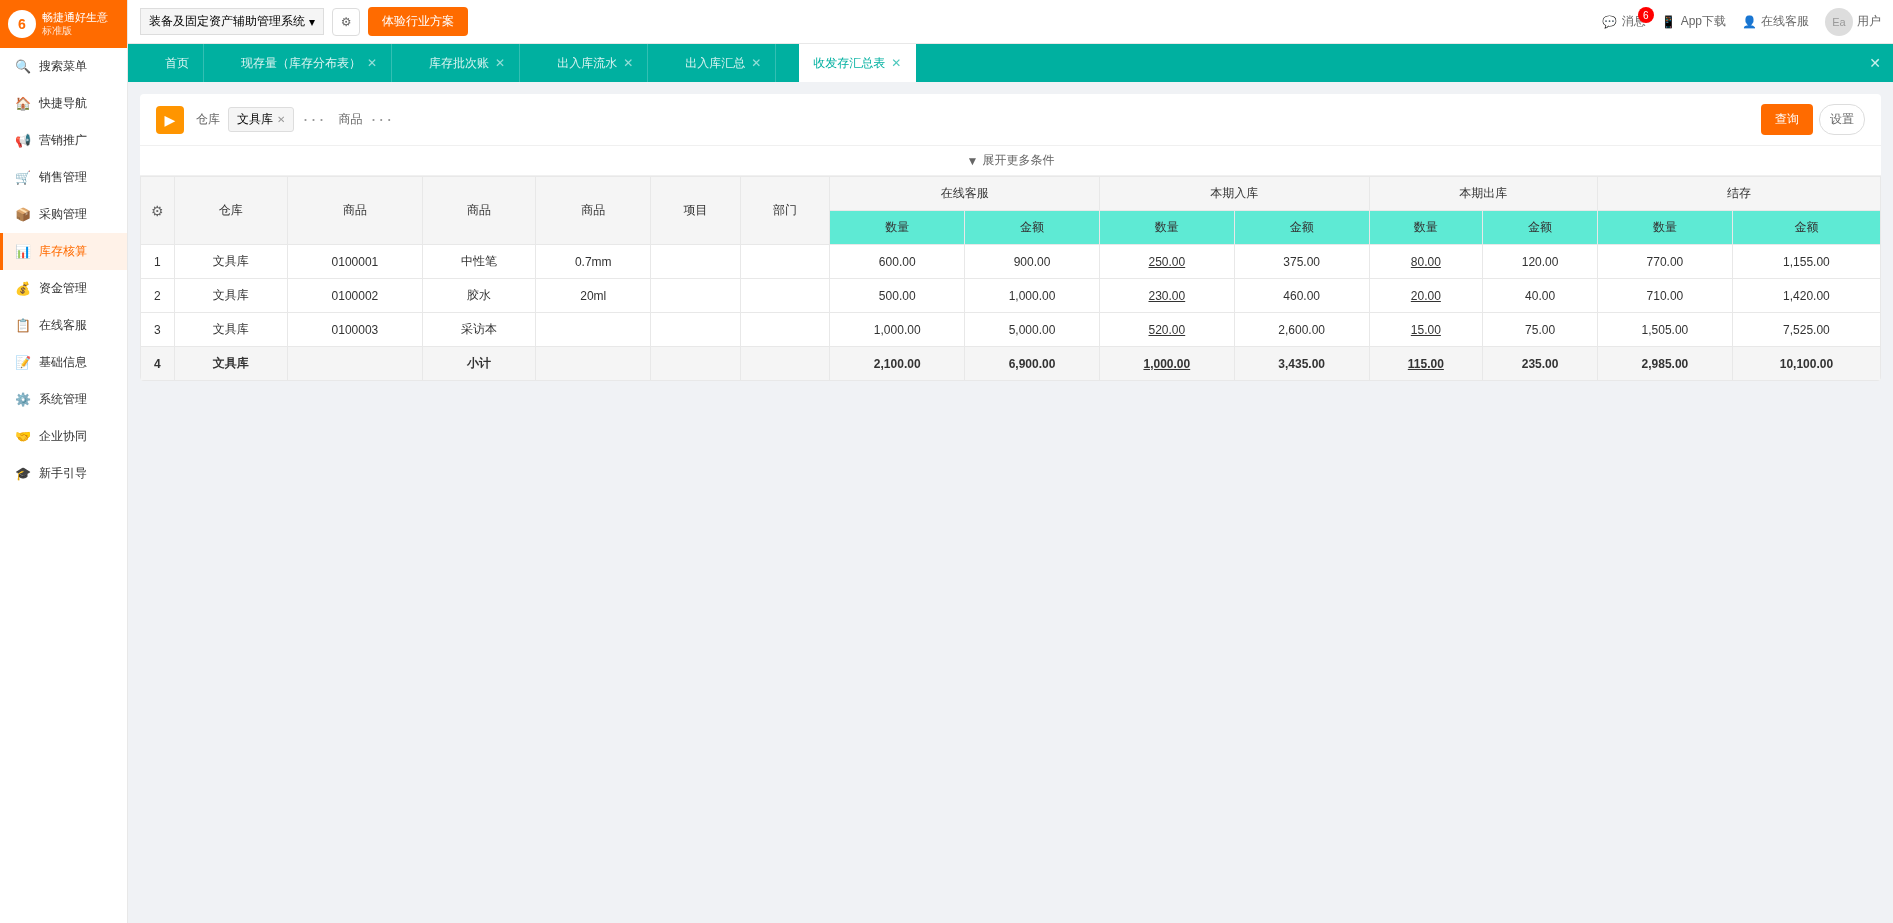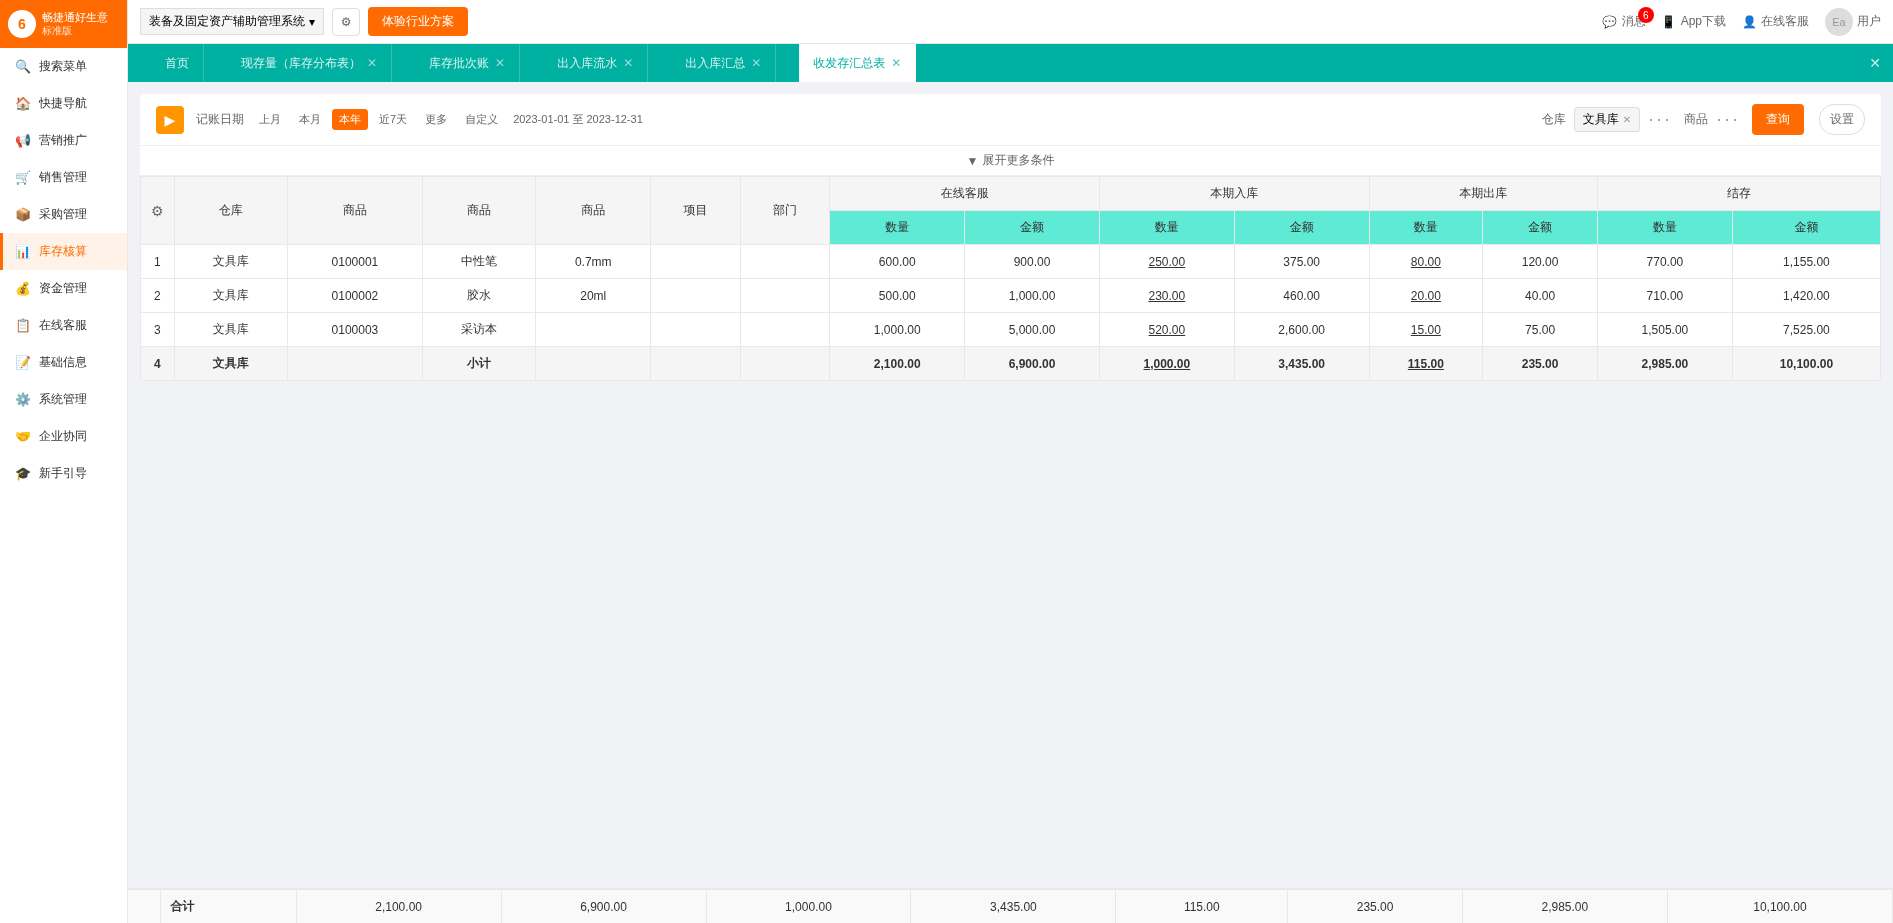--- a/index.html
+++ b/index.html
@@ -217,21 +217,6 @@
 
       <div class="filter-bar">
         <div class="filter-toggle">▶</div>
-        <div class="filter-group">
-          <span class="filter-label">记账日期</span>
-          <div class="date-shortcuts">
-
-          <span class="date-btn">上月</span>
-              <span class="date-btn">本月</span>
-              <span class="date-btn active">本年</span>
-              <span class="date-btn">近7天</span>
-              <span class="date-btn">更多</span>
-              <span class="date-btn">自定义</span>
-            </div>
-          <div>
-            <div class="date-range">2023-01-01 至 2023-12-31</div>
-          </div>
-        </div>
         <div class="filter-section">
           <span class="filter-label">仓库</span>
           <div class="filter-tag">

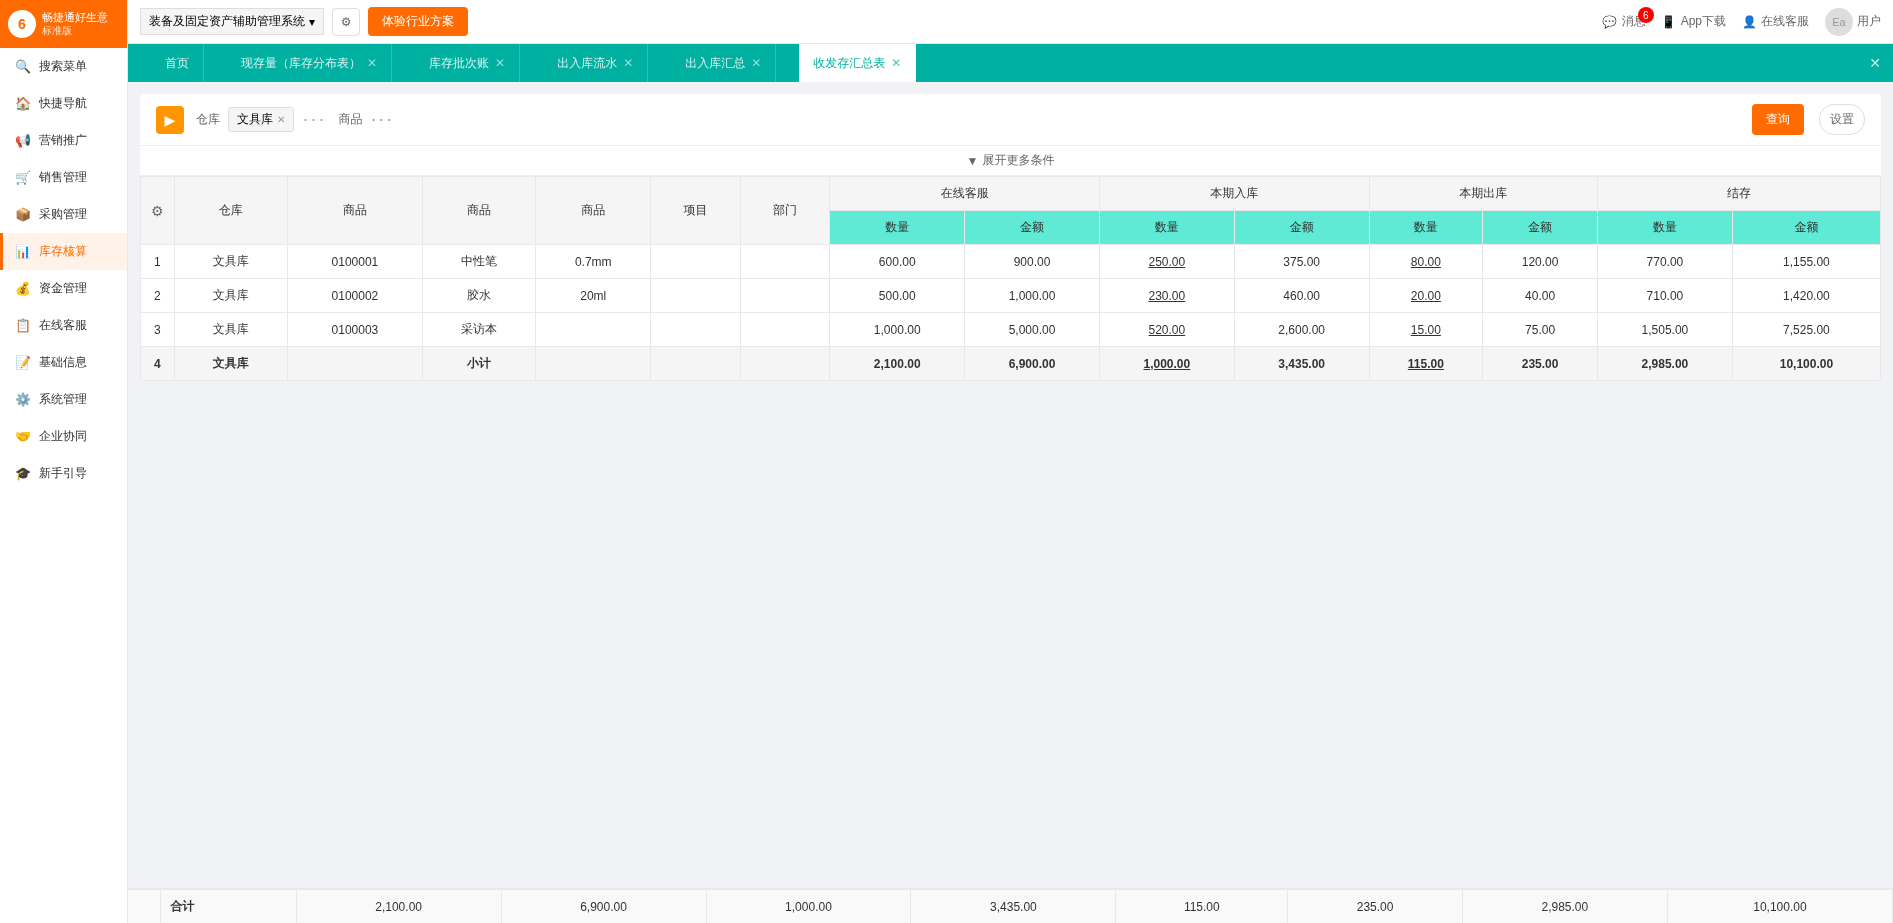--- a/index.html
+++ b/index.html
@@ -229,7 +229,7 @@
           <span class="filter-label">商品</span>
           <span class="filter-more">···</span>
         </div>
-        <div style="margin-left:auto; display:flex; gap:15px;">
+        <div style="margin-left:auto; display:flex; gap:6px;">
           <button class="query-btn">查询</button>
           <button class="settings-btn">设置</button>
         </div>

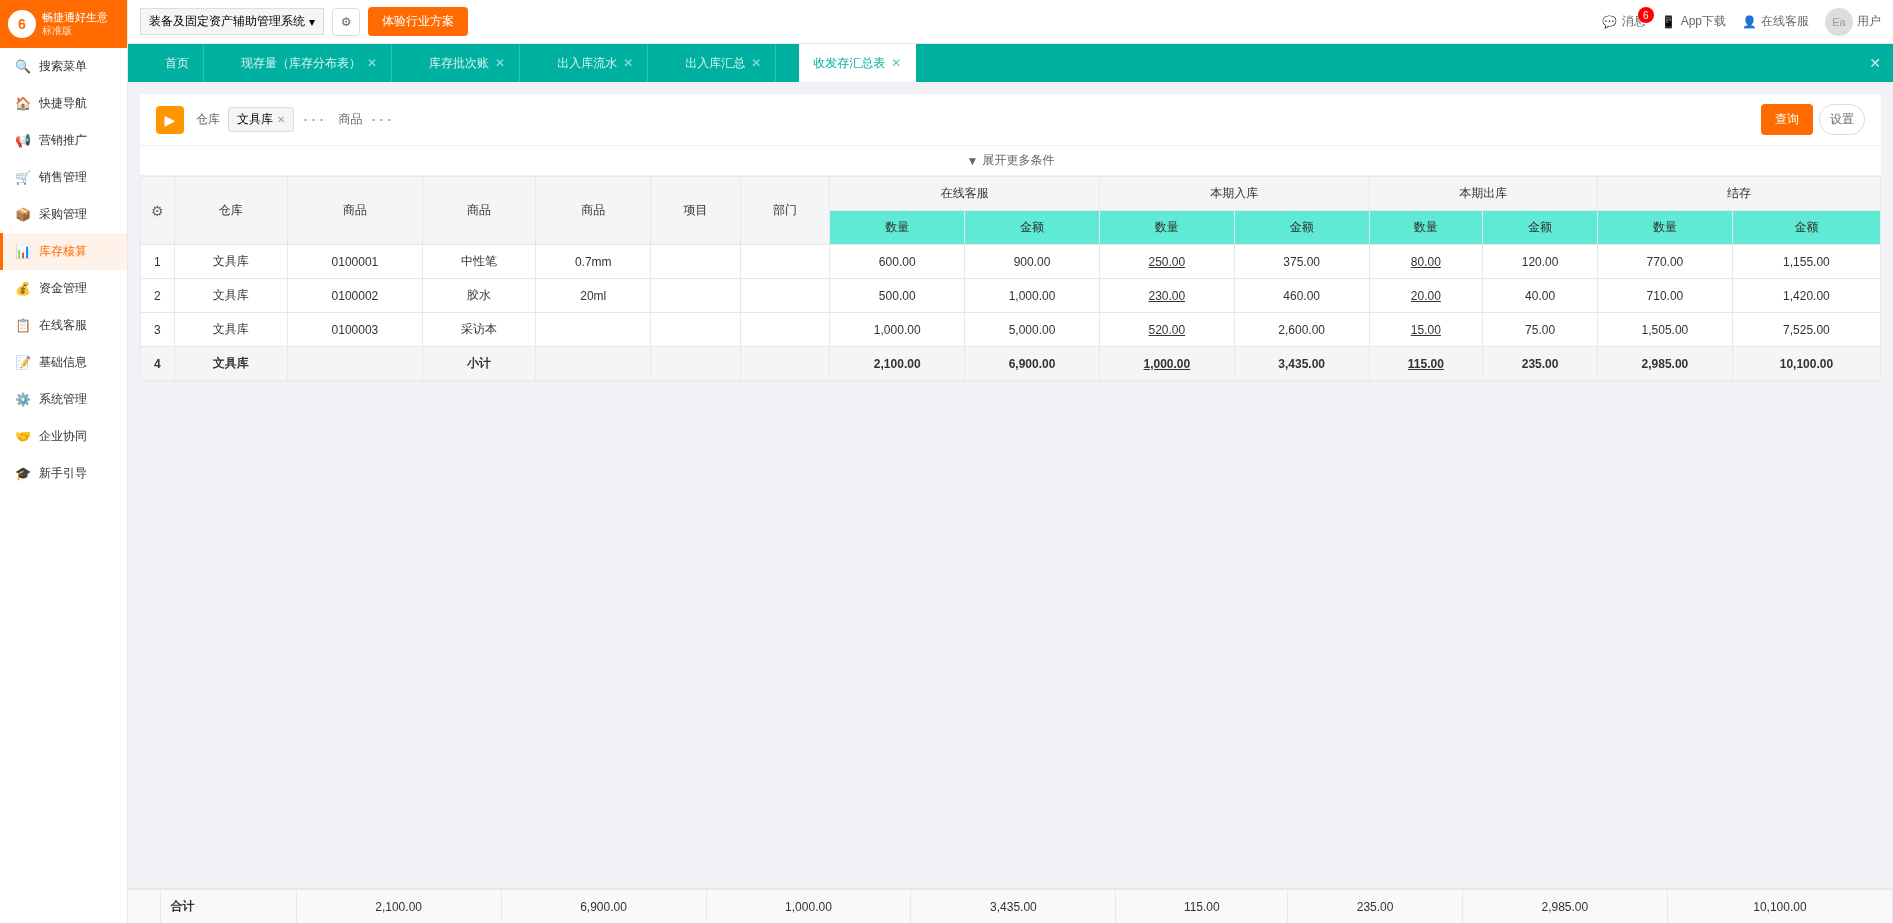--- a/index.html
+++ b/index.html
@@ -347,24 +347,6 @@
     </div>
   </div>
 
-  <div class="footer-total">
-    <table>
-      <tbody>
-          <tr>
-        <td style="width:32px;"></td>
-        <td colspan="6" style="text-align:left; font-weight:bold;">合计</td>
-        <td>2,100.00</td>
-        <td>6,900.00</td>
-        <td>1,000.00</td>
-        <td>3,435.00</td>
-        <td>115.00</td>
-        <td>235.00</td>
-        <td>2,985.00</td>
-        <td>10,100.00</td>
-      </tr>
-    </tbody>
-      </table>
-  </div>
 
 </div>
 

